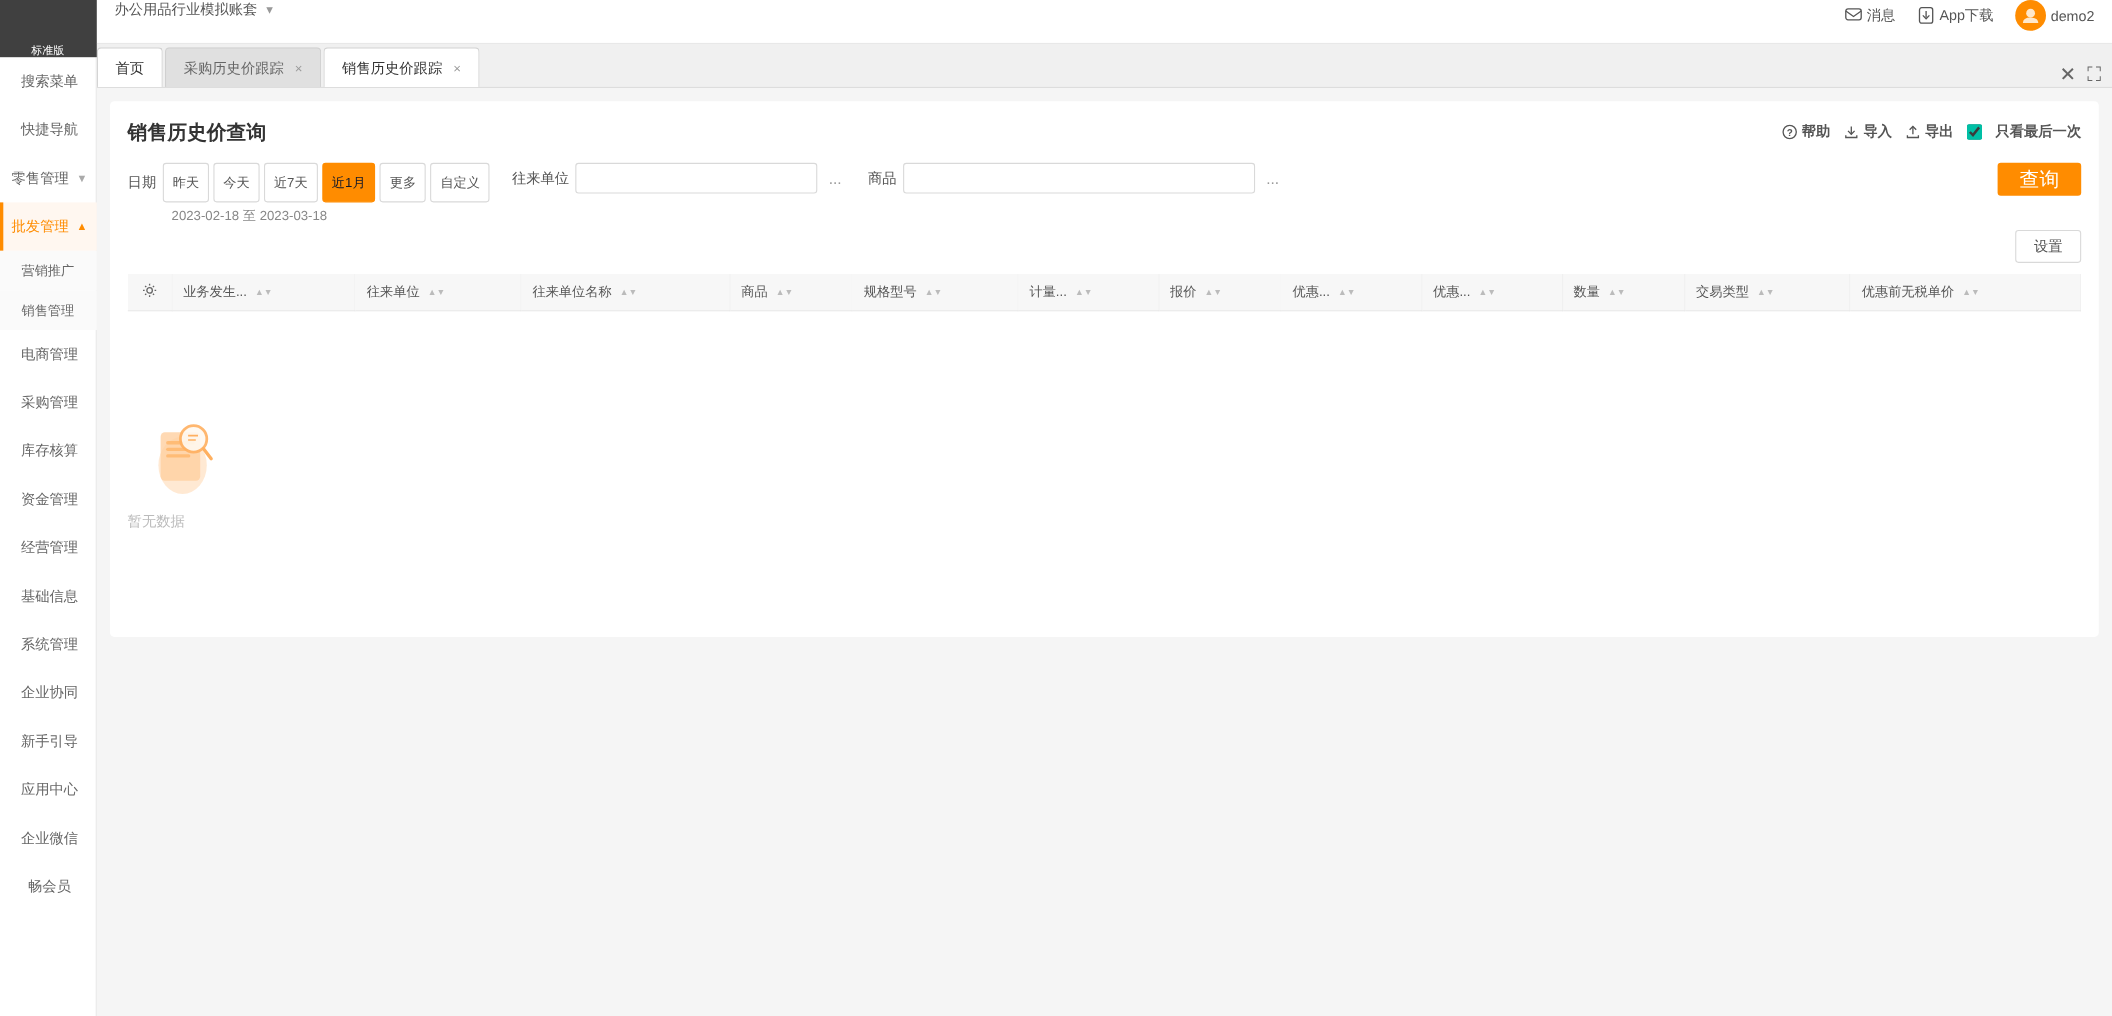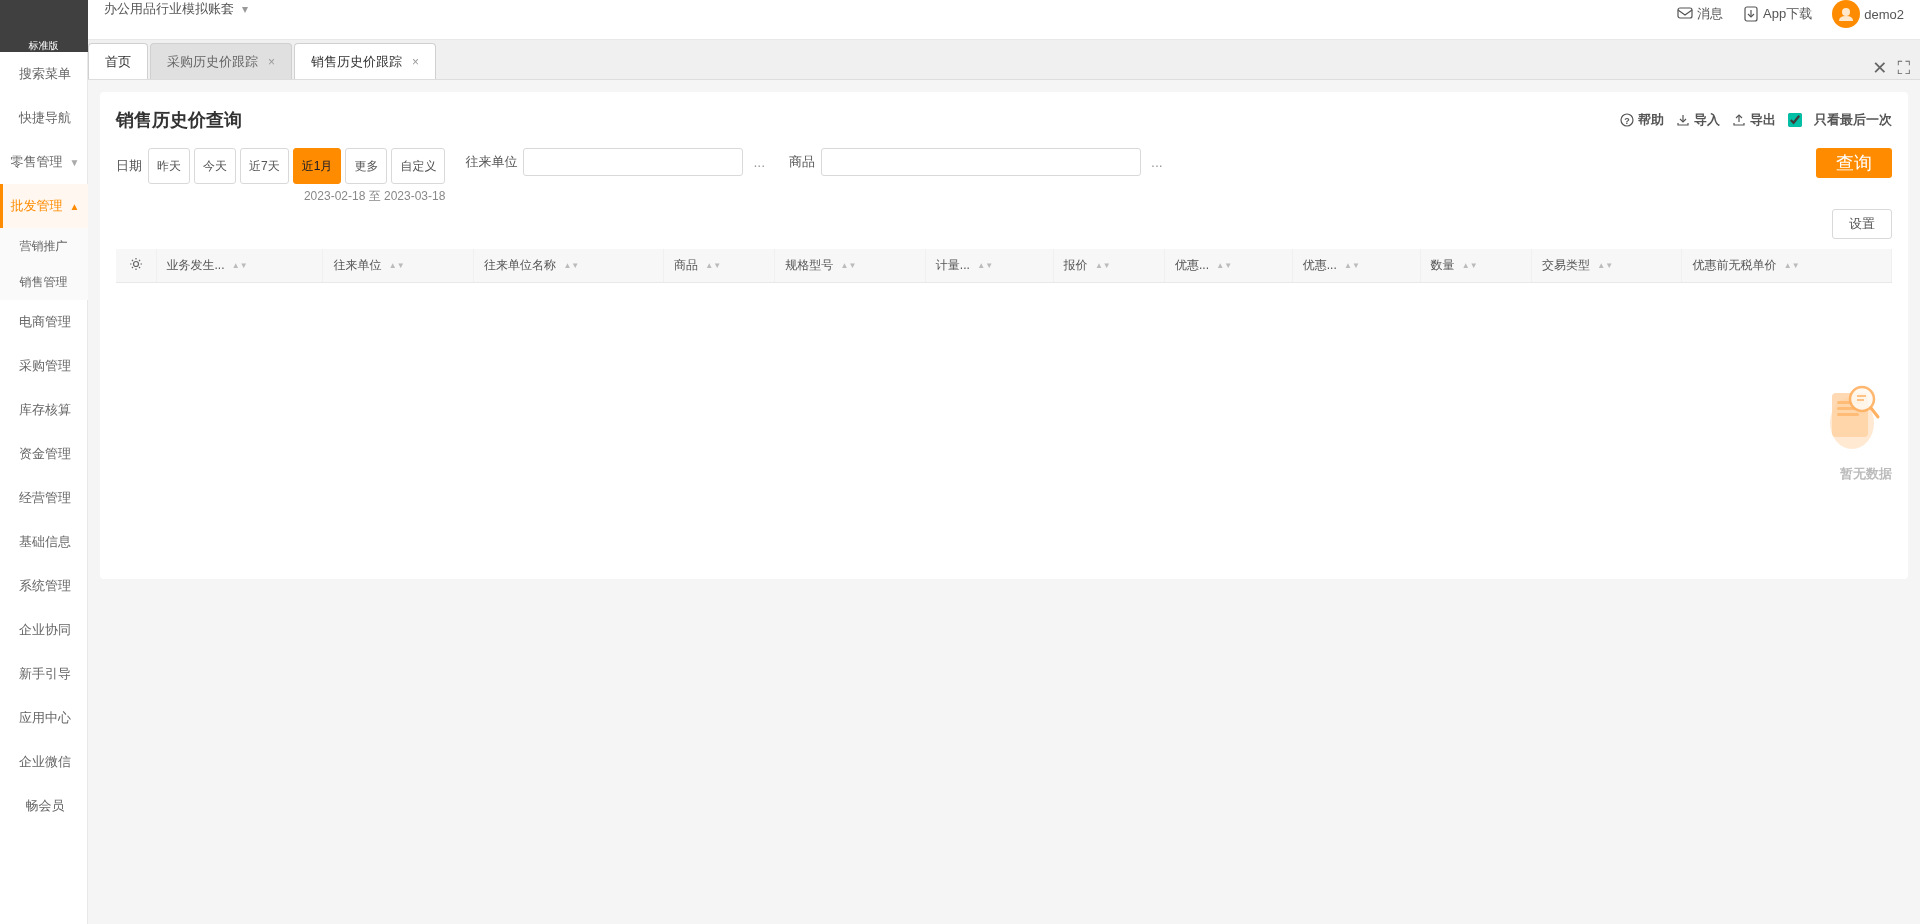--- a/index.html
+++ b/index.html
@@ -253,7 +253,7 @@
               <button class="date-btn">自定义</button>
             </div>
           </div>
-          <div class="date-range" style="margin-left:28px;margin-top:4px;text-align:right;">2023-02-18 至 2023-03-18</div>
+          <div class="date-range" style="margin-left:40px;margin-top:4px;">2023-02-18 至 2023-03-18</div>
         </div>
 
         <div class="filter-field">

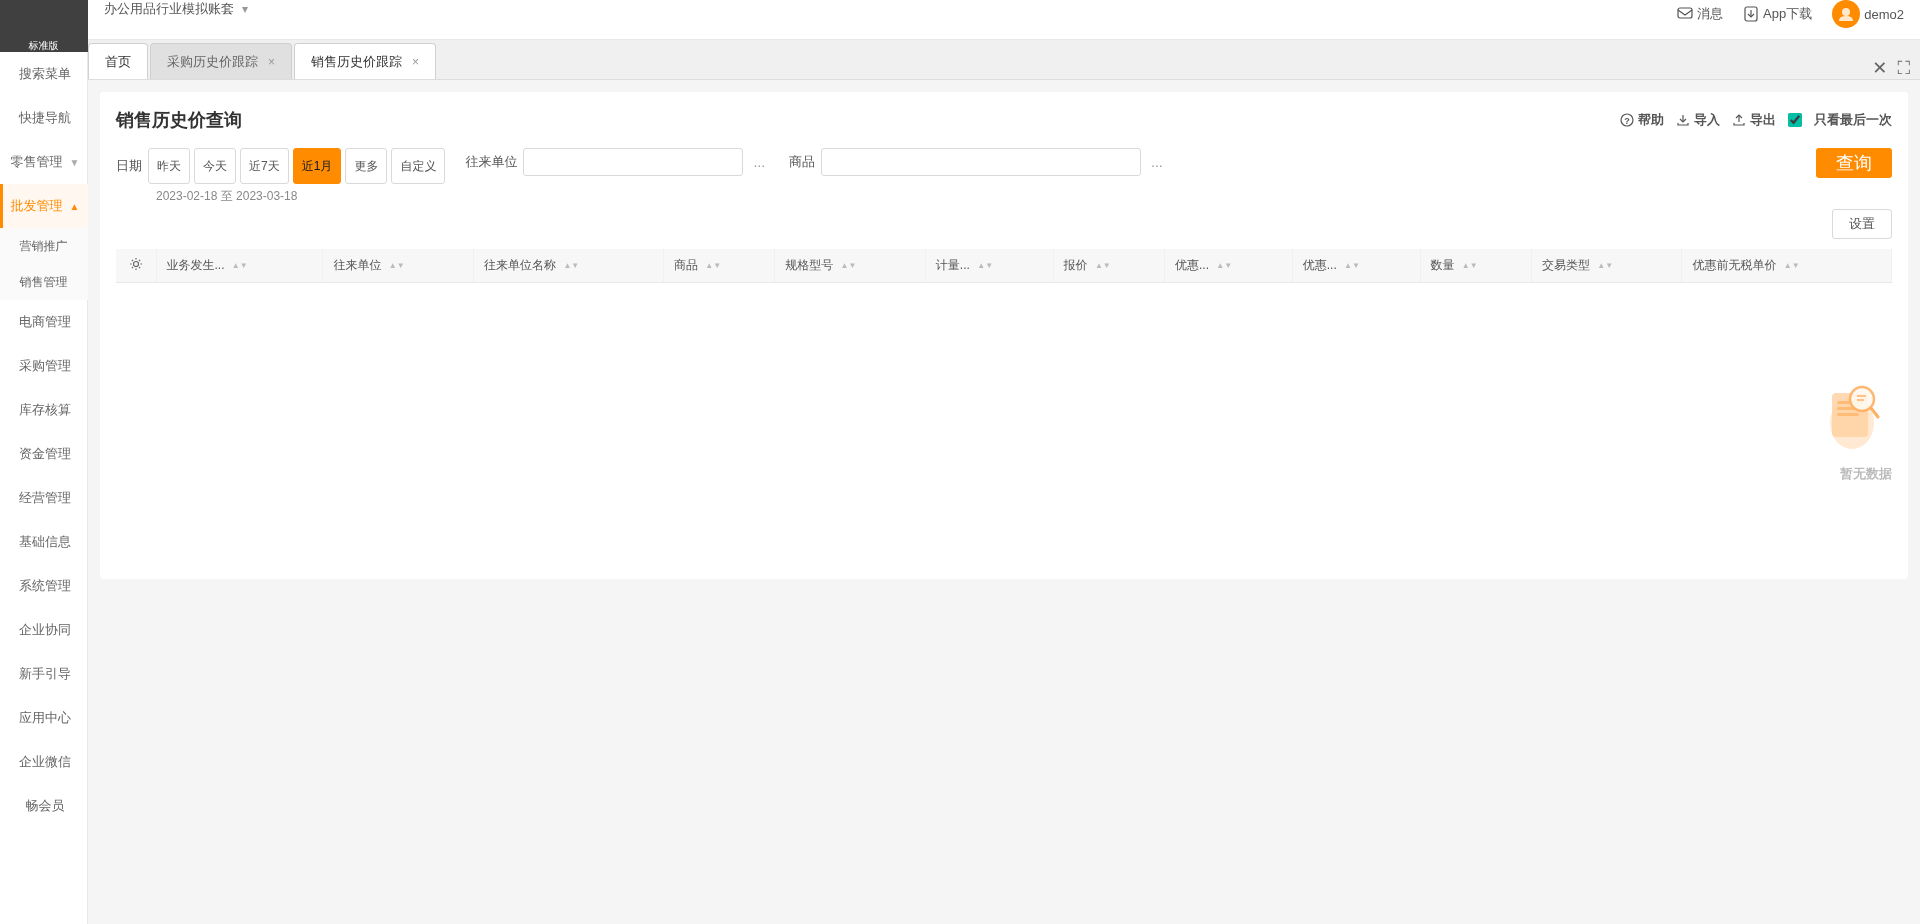--- a/index.html
+++ b/index.html
@@ -69,7 +69,7 @@
     th .sort-icons { display: inline-flex; flex-direction: column; margin-left: 4px; font-size: 8px; color: #bbb; line-height: 1; vertical-align: middle; }
 
     
-    .empty-state { display: flex; flex-direction: column; align-items: flex-end; justify-content: center; padding: 80px 0; font-weight: bold; }
+    .empty-state { display: flex; flex-direction: column; align-items: flex-start; justify-content: center; padding: 80px 0; }
     .empty-text { color: #bbb; font-size: 13px; margin-top: 12px; }
 
     

